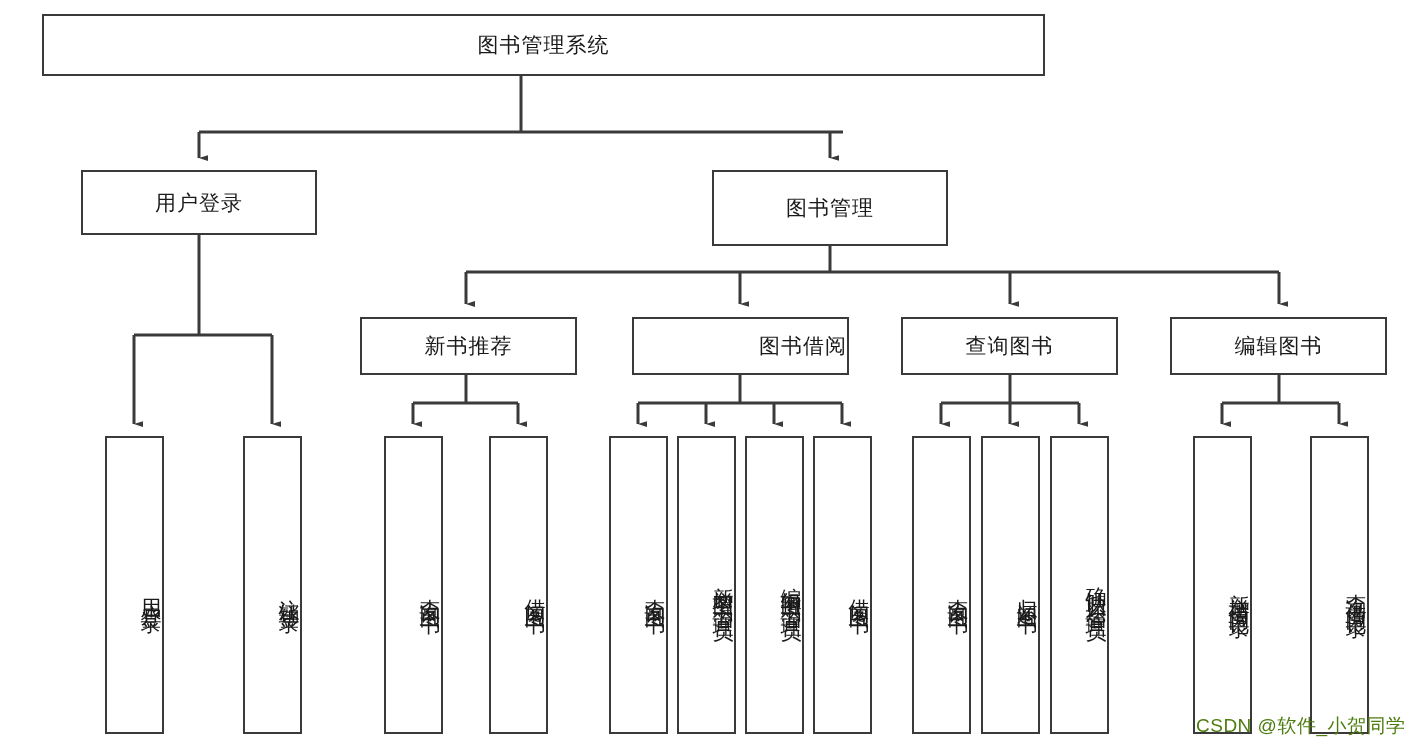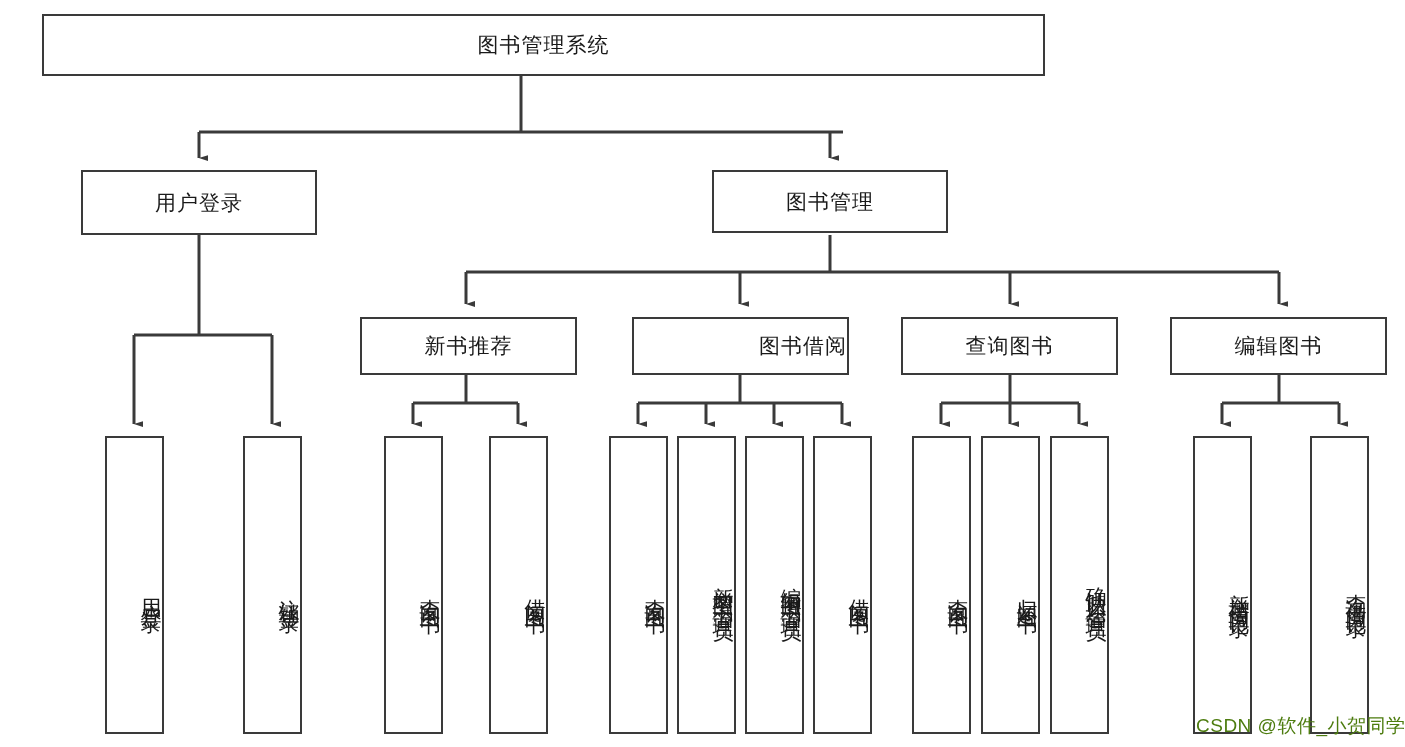--- a/index.html
+++ b/index.html
@@ -123,7 +123,7 @@
   <div class="node horiz" style="left:81px; top:170px; width:236px; height:65px;">
     <span>用户登录</span>
   </div>
-  <div class="node horiz" style="left:712px; top:170px; width:236px; height:63px;">
+  <div class="node horiz" style="left:712px; top:170px; width:236px; height:76px;">
     <span>图书管理</span>
   </div>
 

